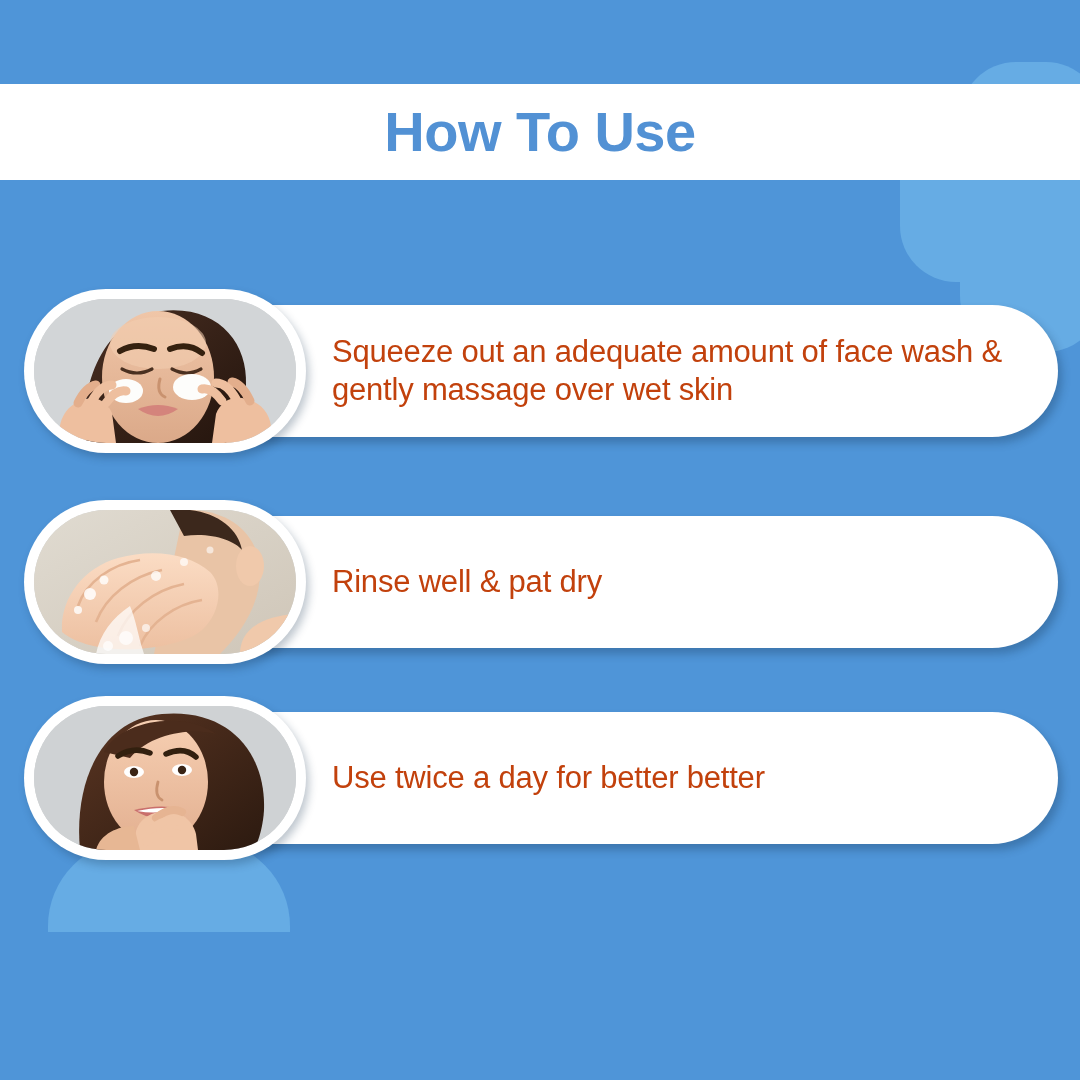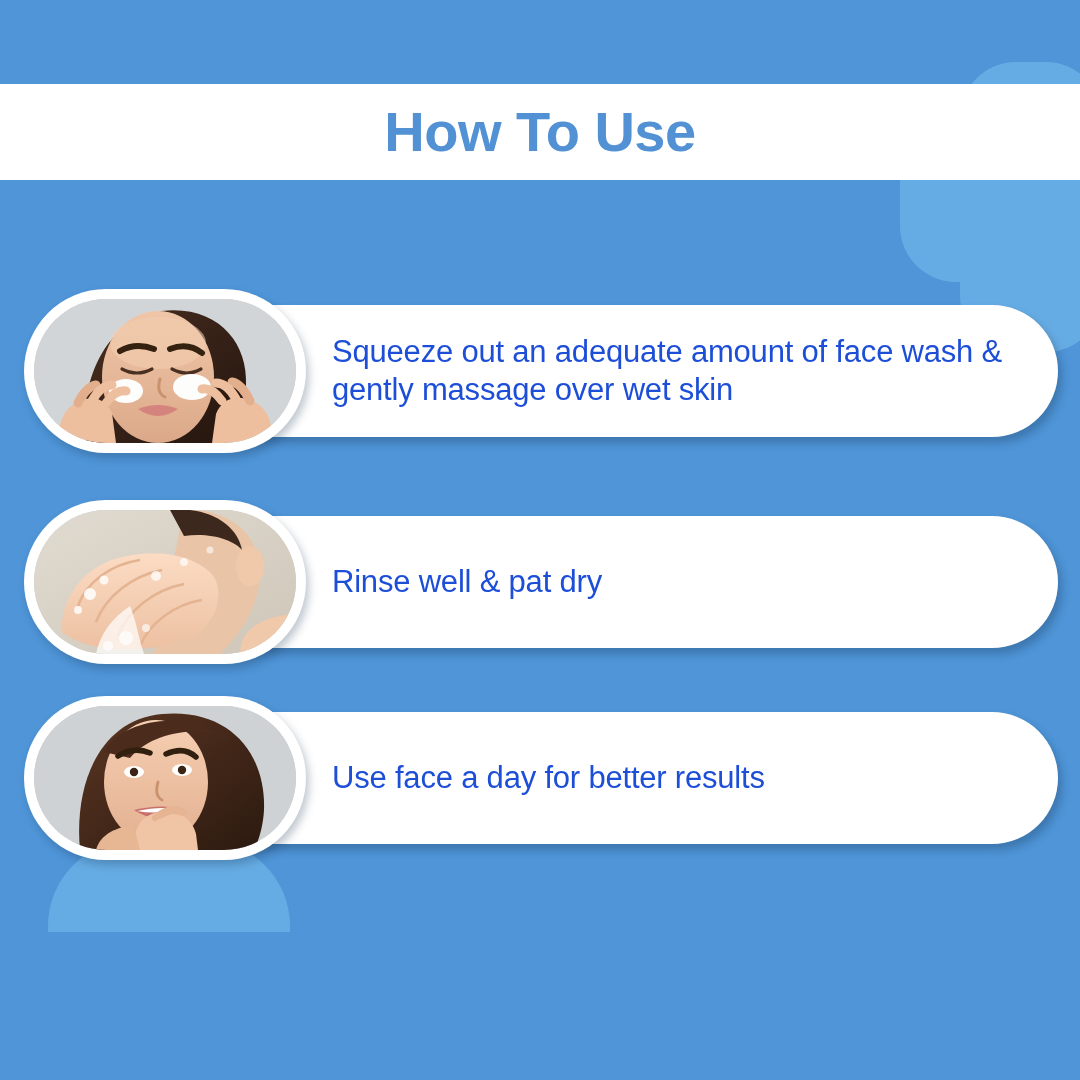--- a/index.html
+++ b/index.html
@@ -117,7 +117,7 @@
     right: 40px;
     top: 50%;
     transform: translateY(-50%);
-    color: #1d4ed8;
+    color: #c2410c;
     font-size: 31px;
     line-height: 1.22;
     letter-spacing: -0.2px;

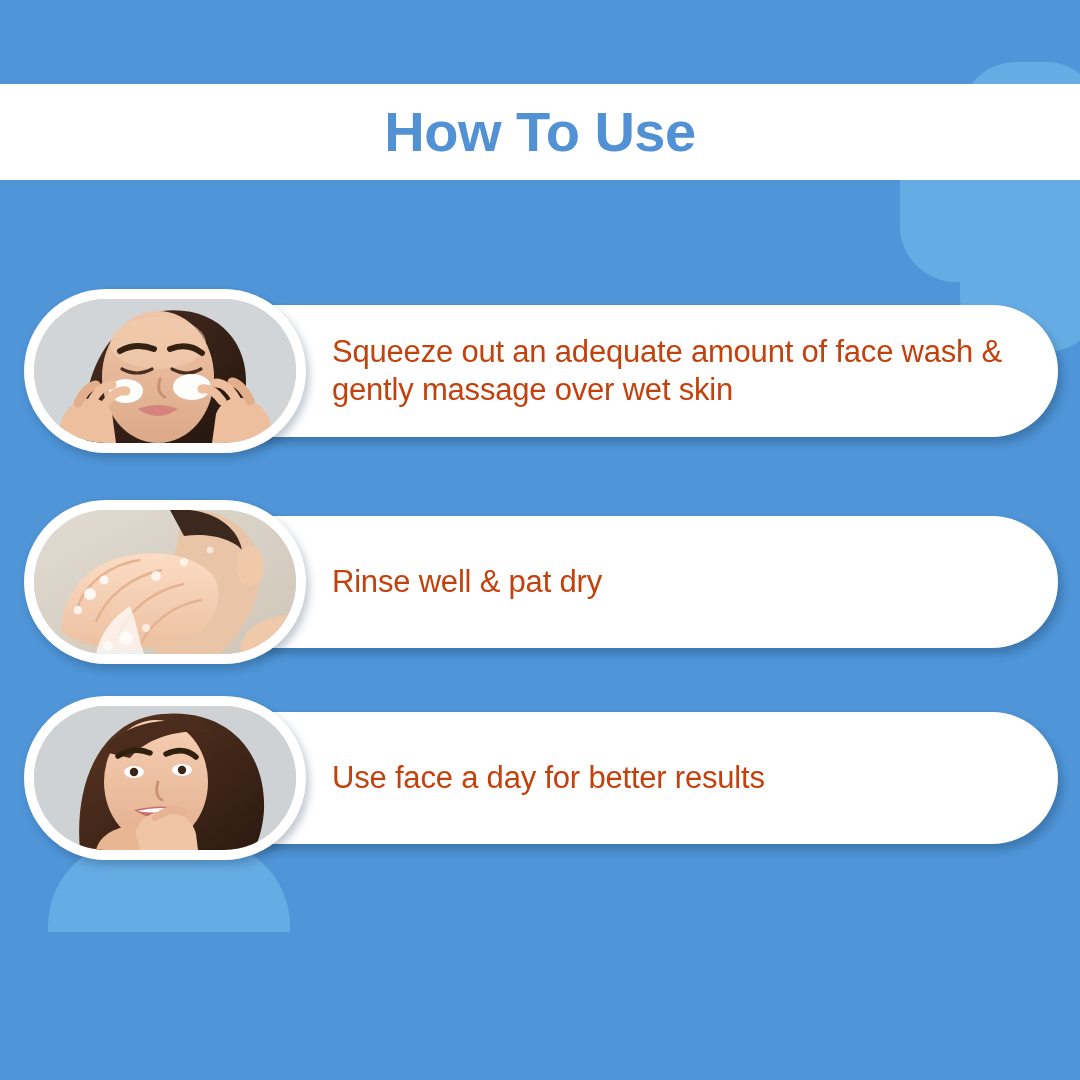--- a/index.html
+++ b/index.html
@@ -307,7 +307,7 @@
         </svg>
       </div>
     </div>
-    <div class="step-text">Use face a day for better results</div>
+    <div class="step-text">Use twice a day for better better</div>
   </div>
 
 </div>

